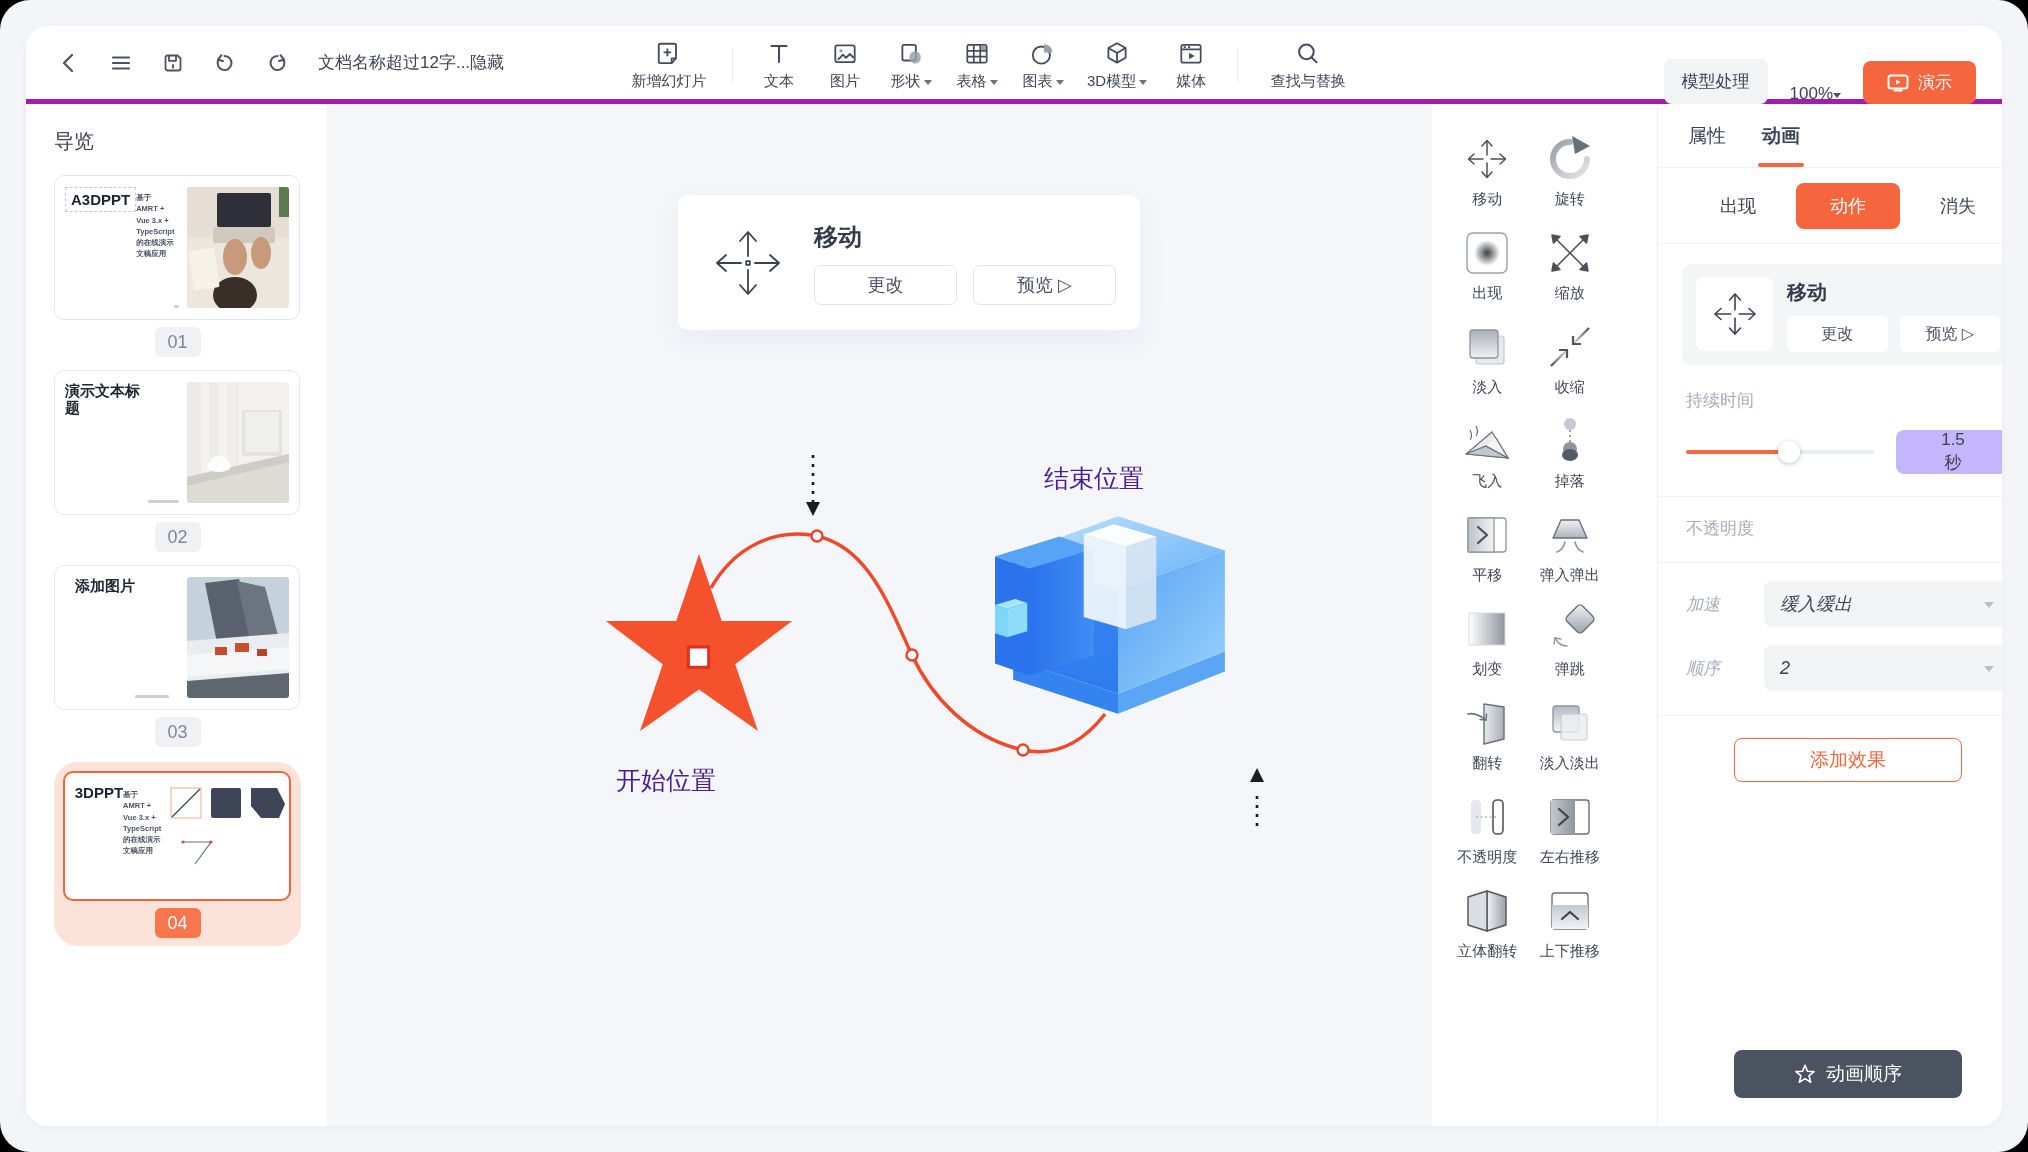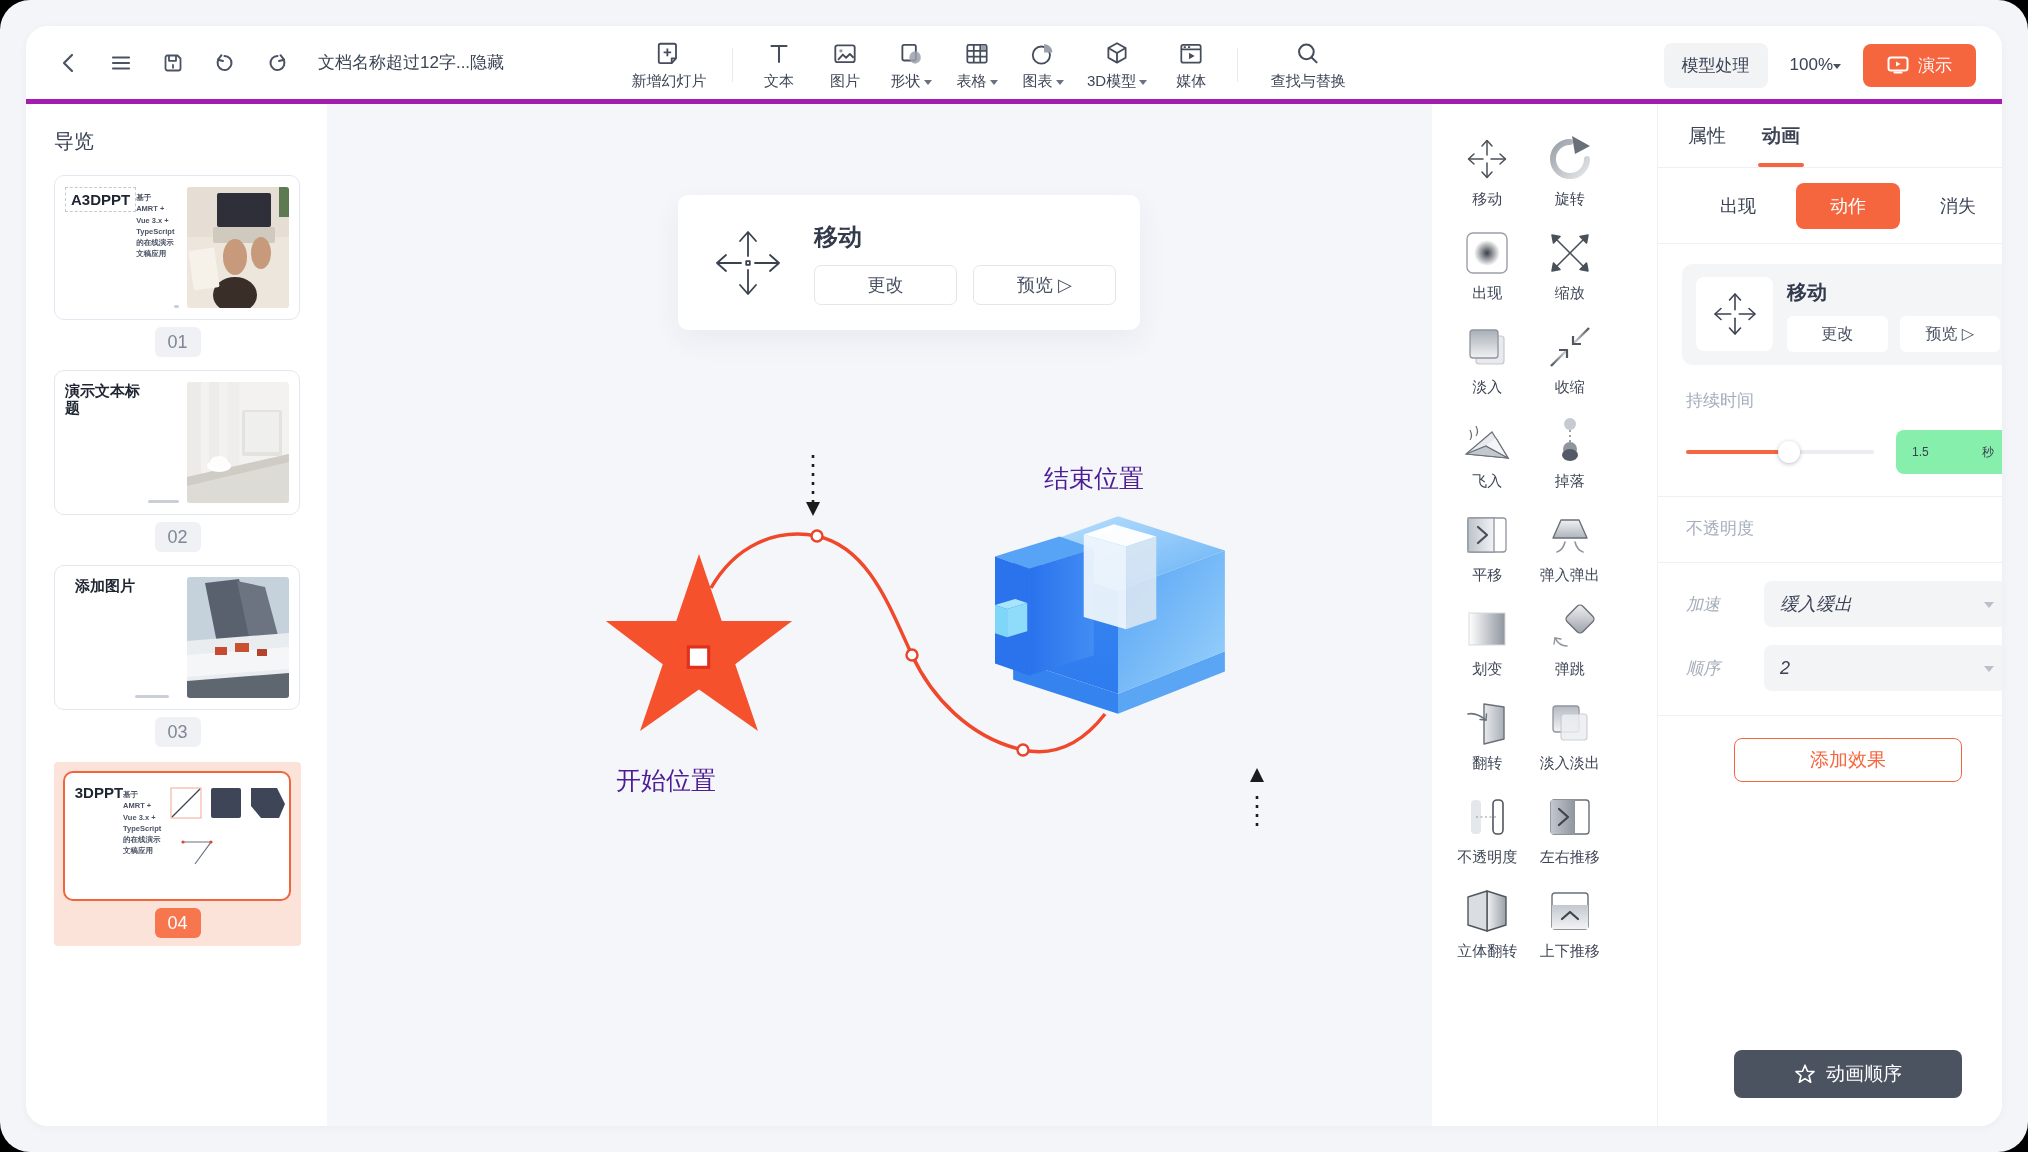--- a/index.html
+++ b/index.html
@@ -17,7 +17,7 @@
   .tool-label { font-size:15px; color:#3E4656; display:flex; align-items:center; gap:3px; white-space:nowrap; }
   .caret { width:0; height:0; border-left:4px solid transparent; border-right:4px solid transparent; border-top:5px solid #6A7280; margin-top:2px; }
   .tb-divider { width:1px; height:34px; background:#E6E9EE; margin:0 6px; }
-  .tb-right { position:absolute; right:26px; top:0; height:78px; display:flex; align-items:center; gap:22px; }
+  .tb-right { position:absolute; right:26px; top:0; height:78px; display:flex; align-items:flex-end; gap:22px; }
   .btn-gray { background:#F2F3F5; border-radius:8px; padding:11px 18px; font-size:17px; color:#3A4254; cursor:pointer; }
   .zoom-ctl { display:flex; align-items:center; font-size:17px; color:#3A4254; cursor:pointer; }
   .zoom-ctl .caret { border-top-color:#4A5264; }

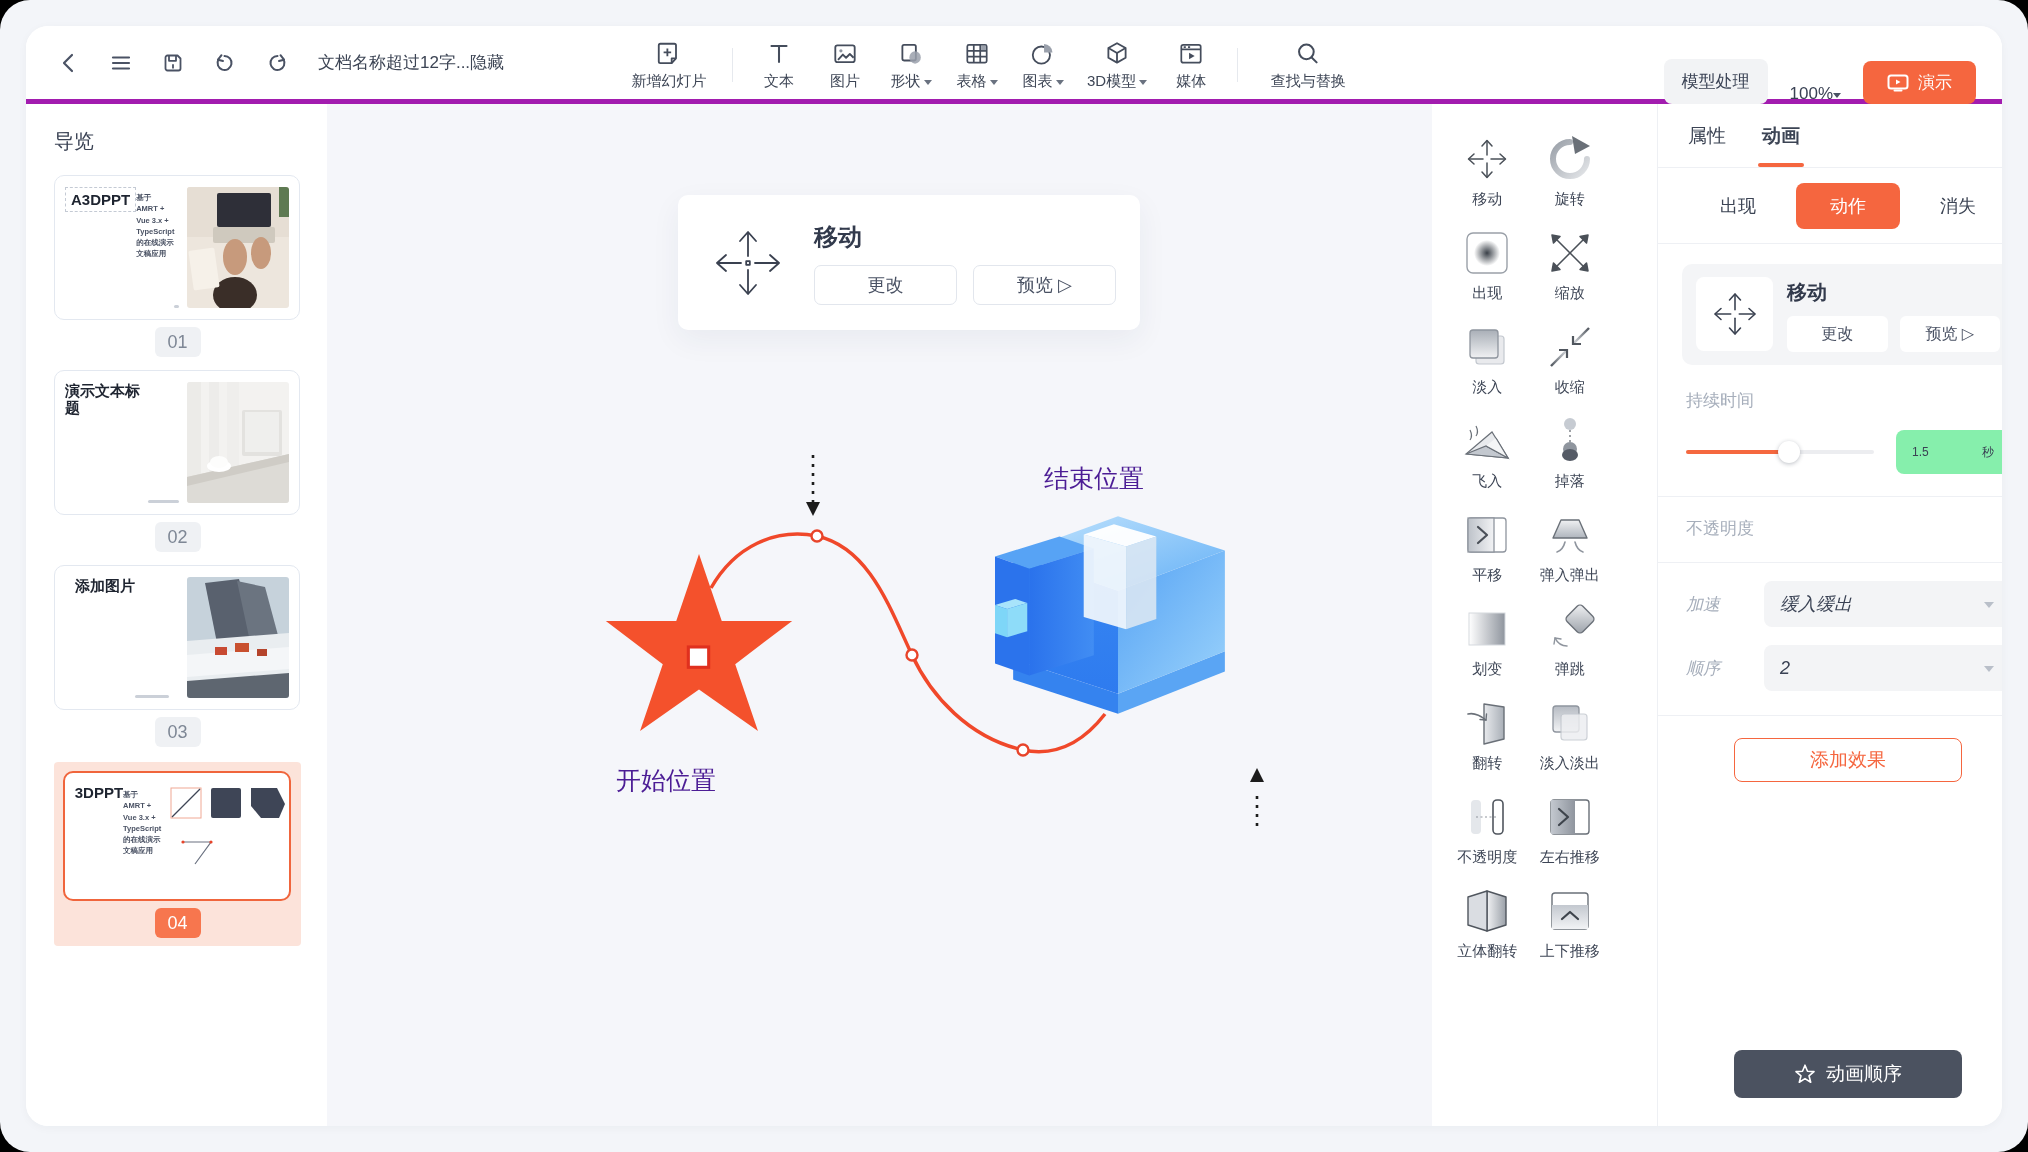--- a/index.html
+++ b/index.html
@@ -82,7 +82,7 @@
   .slider .track { position:absolute; left:0; right:0; top:9px; height:4px; background:#ECEDF0; border-radius:2px; }
   .slider .fill { position:absolute; left:0; top:9px; height:4px; background:#F5683F; border-radius:2px; width:55%; }
   .slider .knob { position:absolute; left:55%; top:0; width:22px; height:22px; margin-left:-11px; background:#fff; border-radius:50%; box-shadow:0 1px 4px rgba(30,40,60,.3); }
-  .value-box { width:114px; height:44px; background:#86efac; border-radius:8px; display:flex; align-items:center; justify-content:space-between; padding:0 16px; font-size:12px; color:#3A4254; cursor:text; }
+  .value-box { width:114px; height:44px; background:#c4b5fd; border-radius:8px; display:flex; align-items:center; justify-content:space-between; padding:0 16px; font-size:17px; color:#3A4254; cursor:text;flex-direction:column; }
   .hdiv { height:1px; background:#EEF0F4; margin:0 0; }
   .dd-row { display:flex; align-items:center; padding:0 28px; margin-top:18px;font-style:italic; }
   .dd-row .sect-label { width:78px; flex:0 0 78px; }

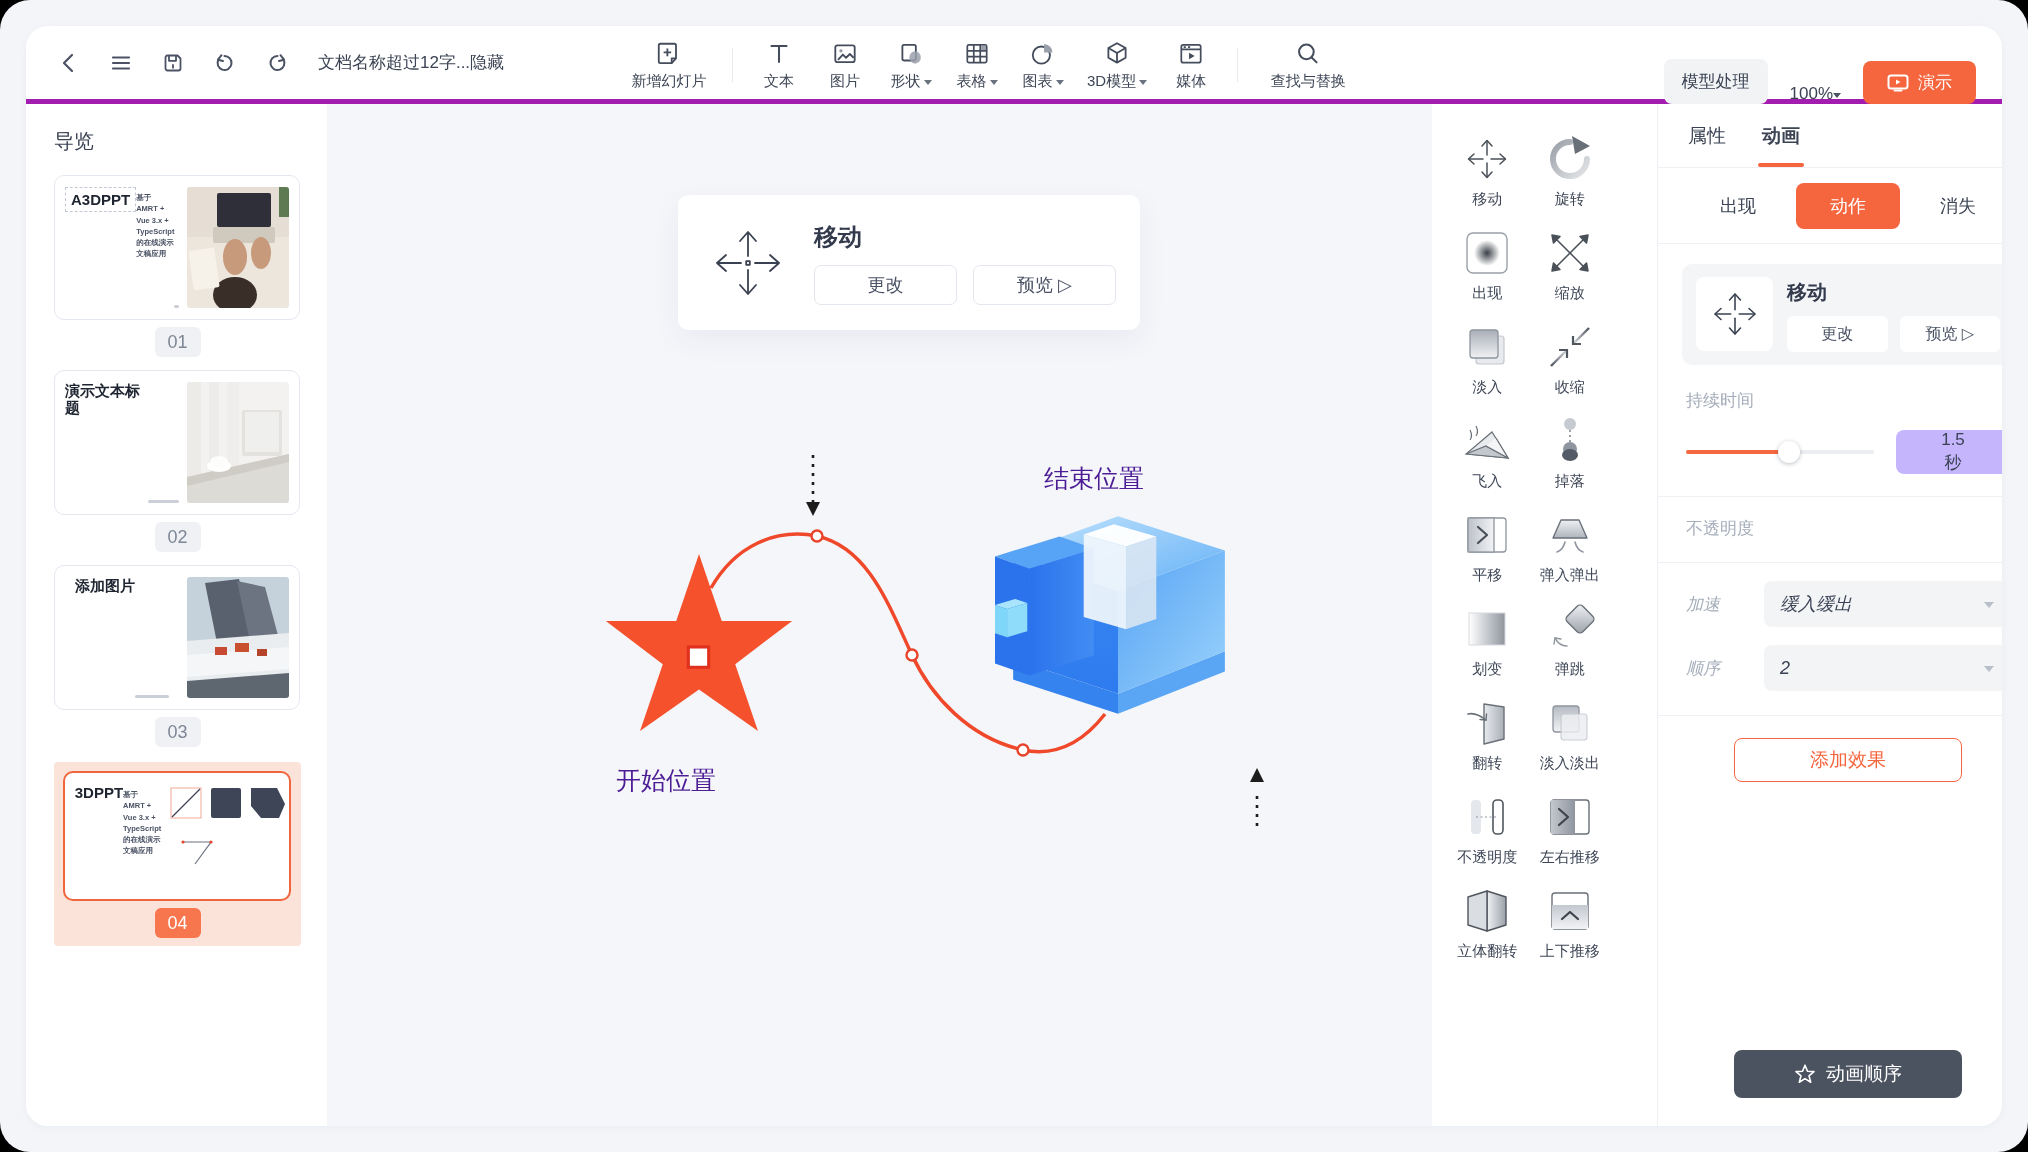--- a/index.html
+++ b/index.html
@@ -31,7 +31,7 @@
   .slide-block { margin-bottom:13px; }
   .thumb-card { width:246px; height:145px; background:#fff; border:1px solid #E3E8F0; border-radius:10px; padding:11px 10px; display:flex; gap:8px; cursor:pointer; overflow:hidden; }
   .thumb-num { width:46px; height:30px; margin:7px auto 0; background:#EFF1F4; border-radius:6px; display:flex; align-items:center; justify-content:center; font-size:18px; color:#7E8795; }
-  .sel-wrap { background:#FCE3DA; border-radius:4px; padding:9px 9px 8px; margin-top:2px; }
+  .sel-wrap { background:#FCE3DA; border-radius:24px; padding:9px 9px 8px; margin-top:2px; }
   .sel-wrap .thumb-card { border:2px solid #F0653C; width:228px; height:130px; }
   .sel-wrap .thumb-num { background:#F7764E; color:#fff; }
   .t-col { flex:1; min-width:0; display:flex; flex-direction:row;justify-content:center; }

